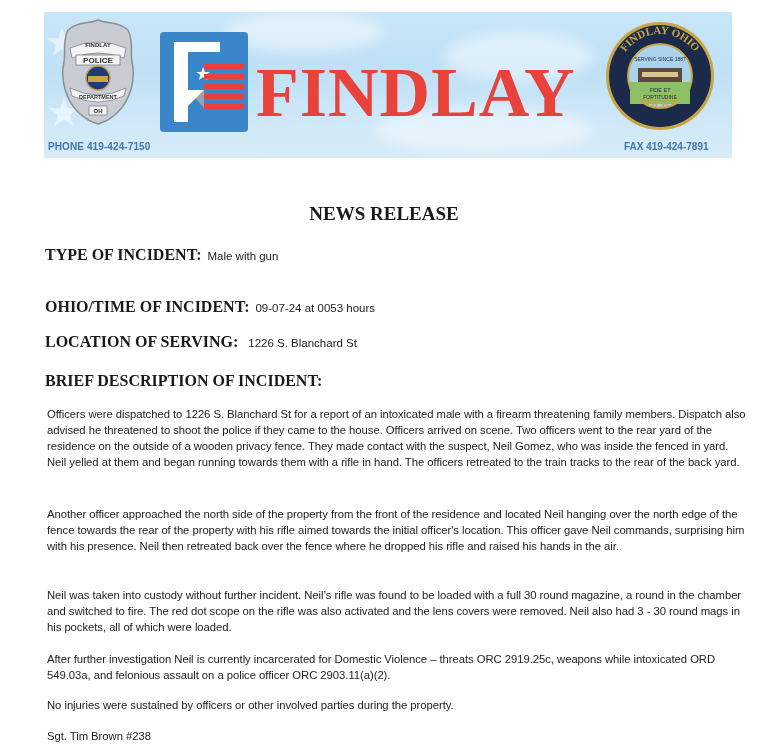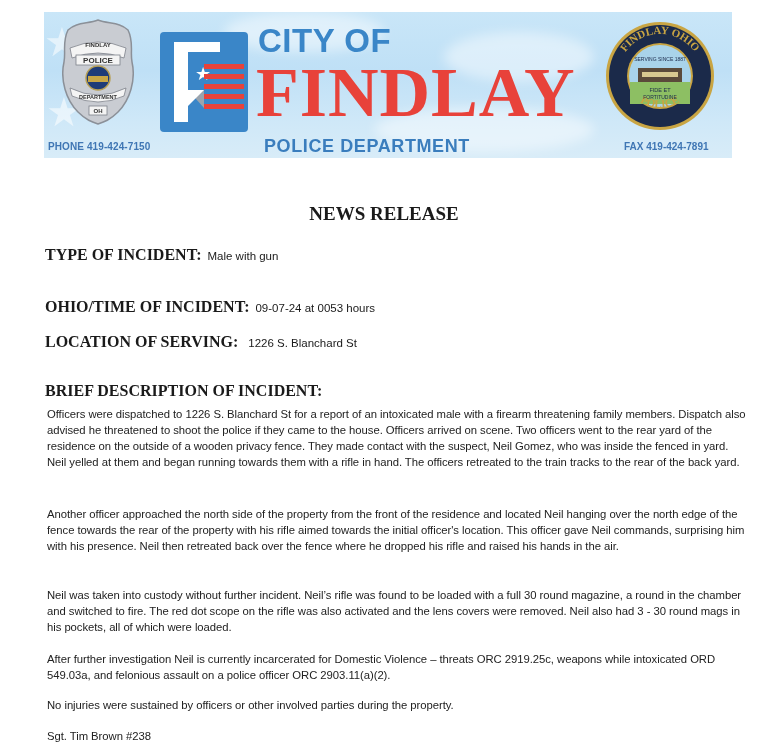--- a/index.html
+++ b/index.html
@@ -70,7 +70,6 @@
     <path d="M28 58 L44 58 L44 76 Z" fill="#9aa4ae"></path>
     <path d="M28 58 L44 58 L28 74 Z" fill="#ffffff"></path>
   </svg>
-  <div class="city-of">CITY OF</div>
   <div class="findlay">FINDLAY</div>
   <div class="pd">POLICE DEPARTMENT</div>
 

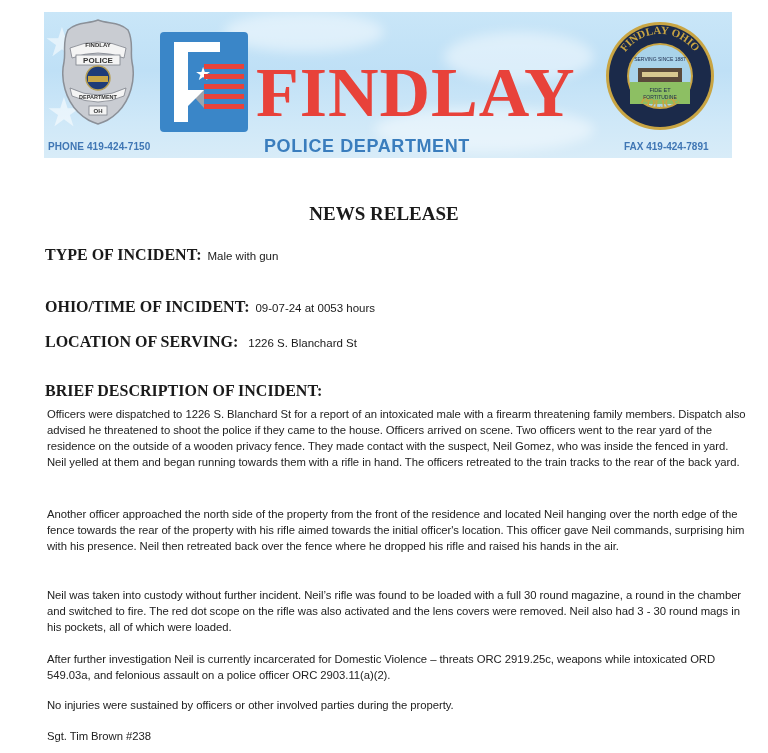--- a/index.html
+++ b/index.html
@@ -71,7 +71,6 @@
     <path d="M28 58 L44 58 L28 74 Z" fill="#ffffff"></path>
   </svg>
   <div class="findlay">FINDLAY</div>
-  <div class="pd">POLICE DEPARTMENT</div>
 
   <svg class="seal" viewBox="0 0 112 112">
     <circle cx="56" cy="56" r="54" fill="#c9a543"></circle>

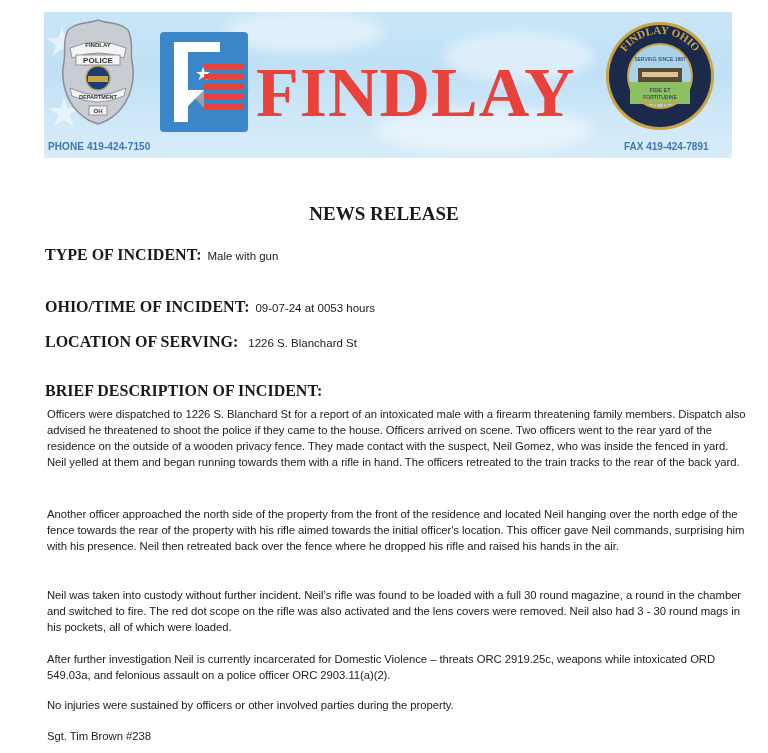--- a/index.html
+++ b/index.html
@@ -27,7 +27,7 @@
   .field { position:absolute; left:45px; font-family:"Liberation Serif", serif; font-weight:bold; font-size:16px; color:#1a1a1a; white-space:nowrap;margin-top:13px; }
   .field .val { font-family:"Liberation Sans", sans-serif; font-weight:normal; font-size:11.5px; margin-left:6px; }
   .f1 { top:233px; } .f2 { top:285px; } .f3 { top:320px; }
-  .section-head { position:absolute; left:45px; top:382px; font-family:"Liberation Serif", serif; font-weight:bold; font-size:16px; color:#1a1a1a; }
+  .section-head { position:absolute; left:45px; top:372px; font-family:"Liberation Serif", serif; font-weight:bold; font-size:16px; color:#1a1a1a; }
 
   .para { position:absolute; left:47px; width:700px; font-size:11.3px; line-height:16px; color:#222; letter-spacing:-0.05px; }
   .p1 { top:406px; } .p2 { top:506px; } .p3 { top:587px; } .p4 { top:651px; } .p5 { top:697px; } .sig { top:728px; }

